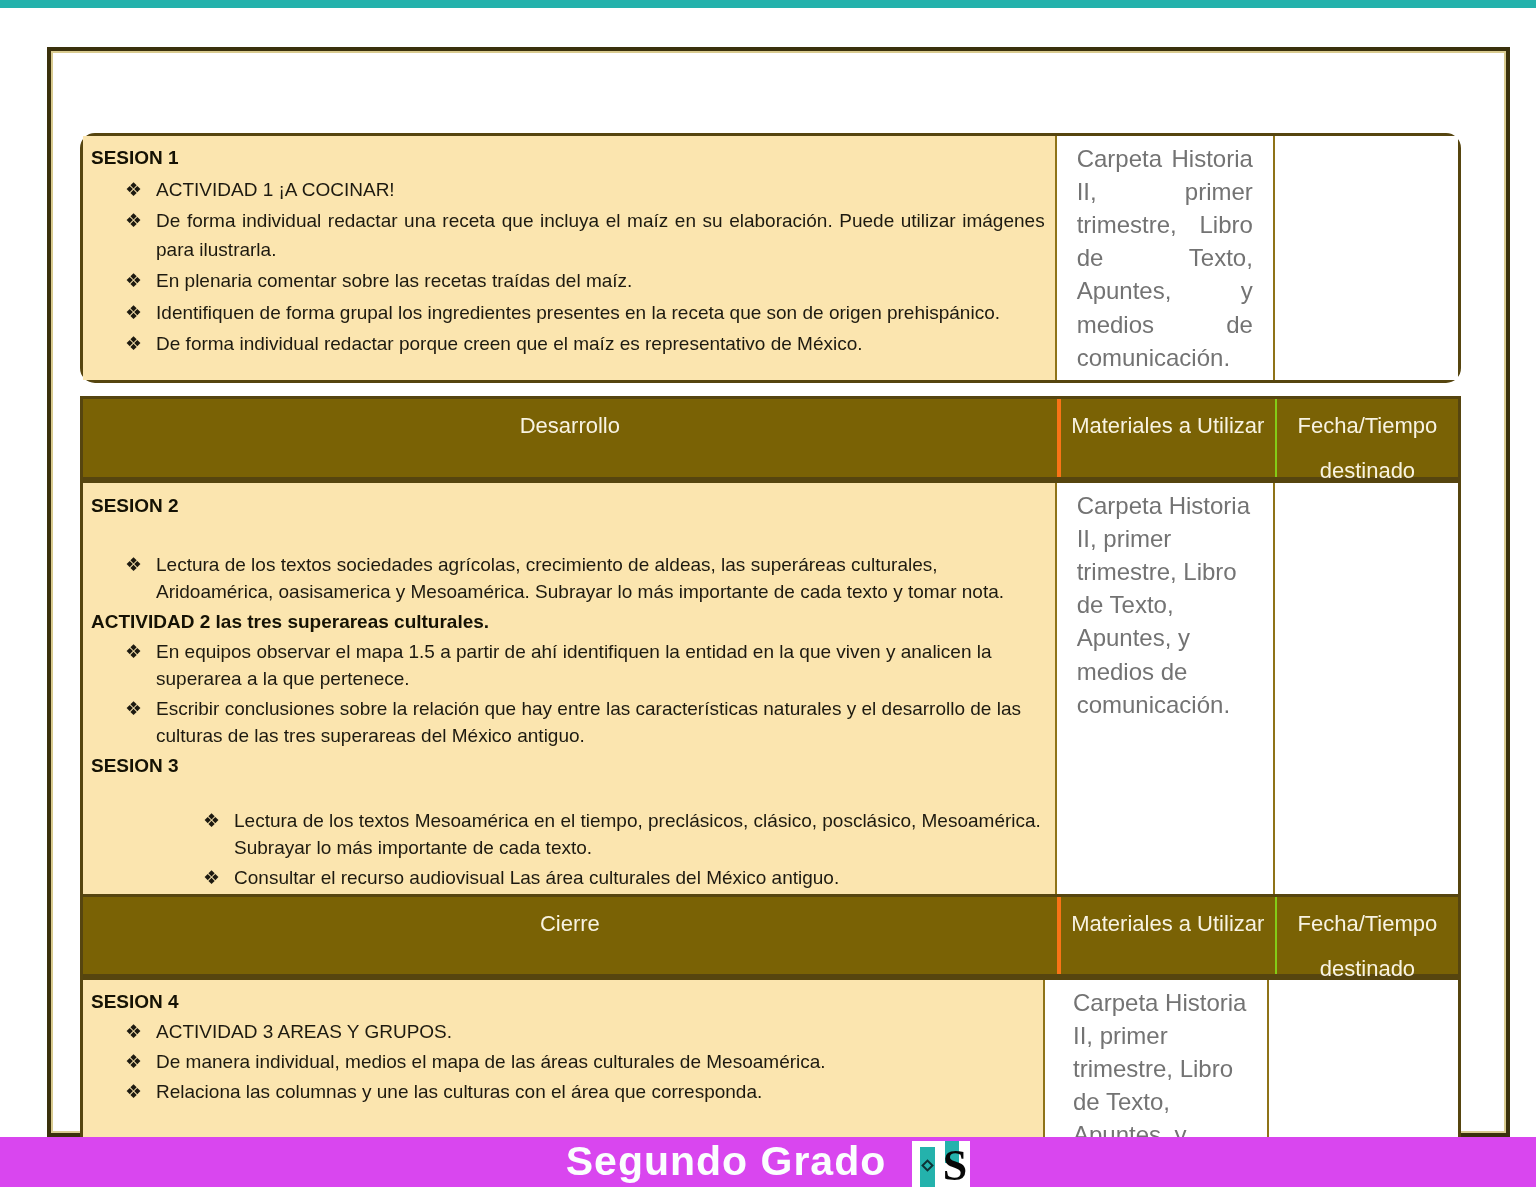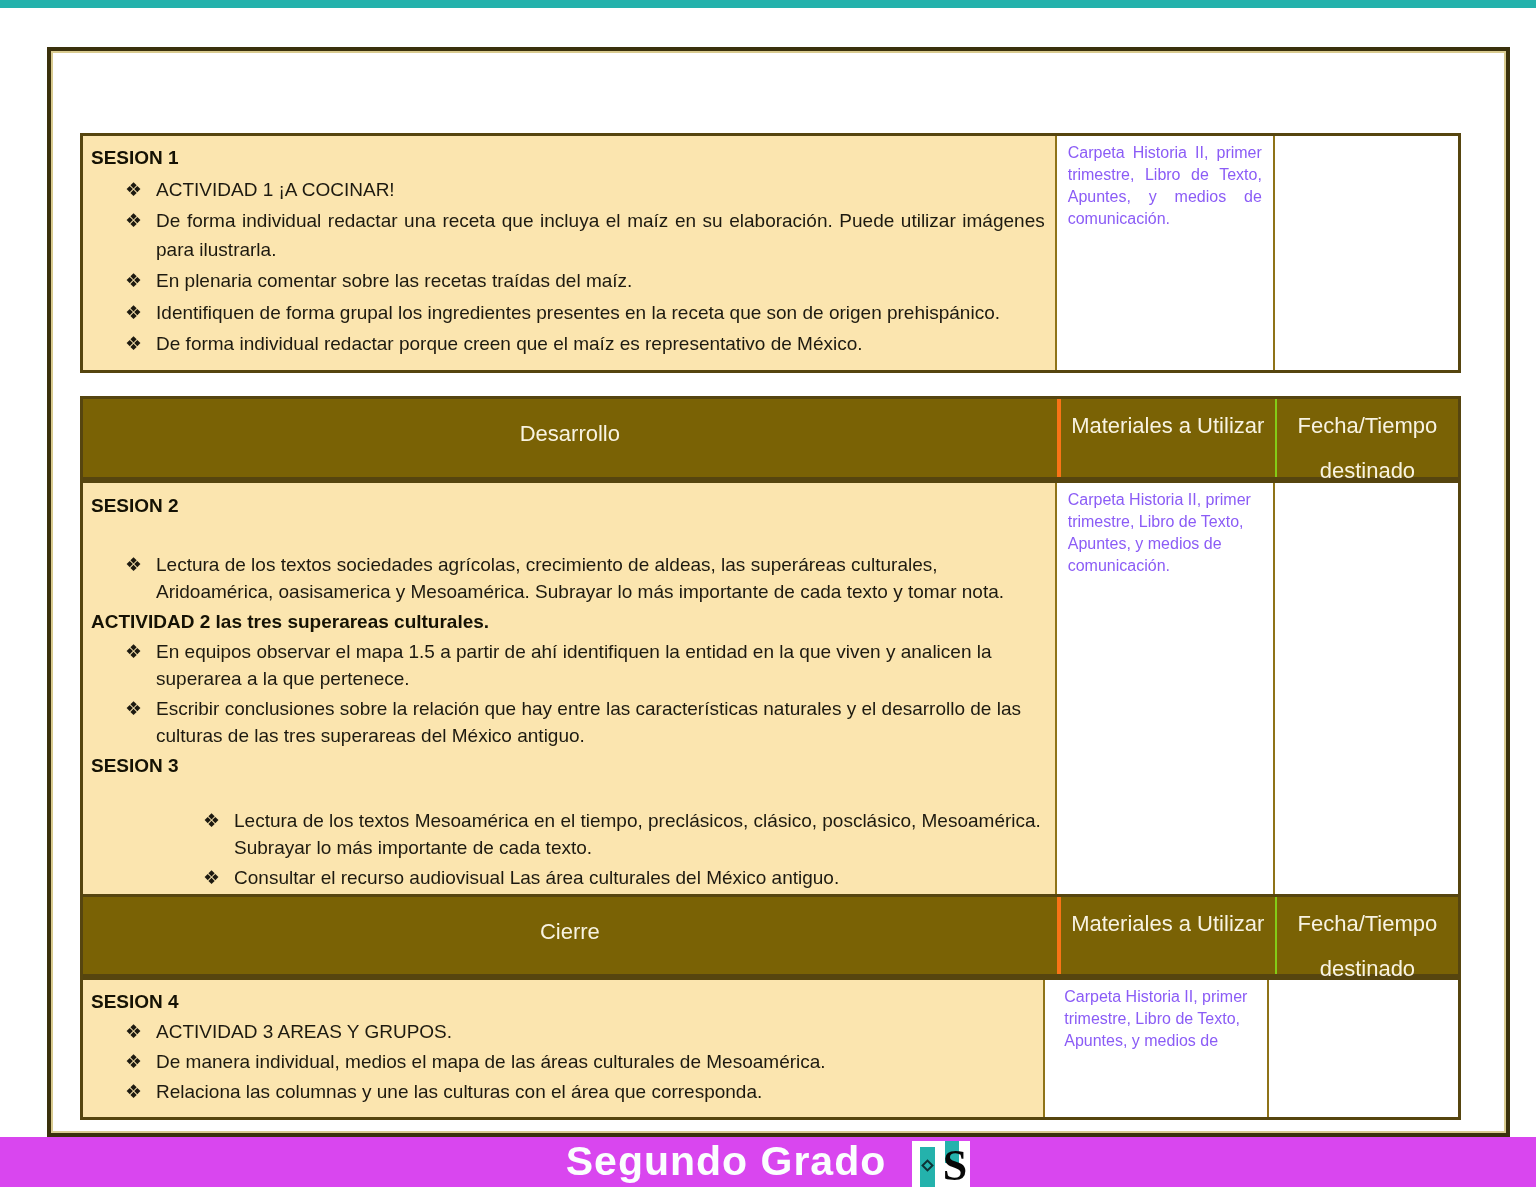--- a/index.html
+++ b/index.html
@@ -54,7 +54,7 @@
   <div class="top-strip"></div>
   <div class="page-frame"></div>
 
-  <div class="tbl" style="top:133px; min-height:214px;">
+  <div class="tbl" style="top:133px; min-height:214px;border-radius:15px;">
     <div class="col1">
       <div class="h">SESION 1</div>
       <div class="b bold">

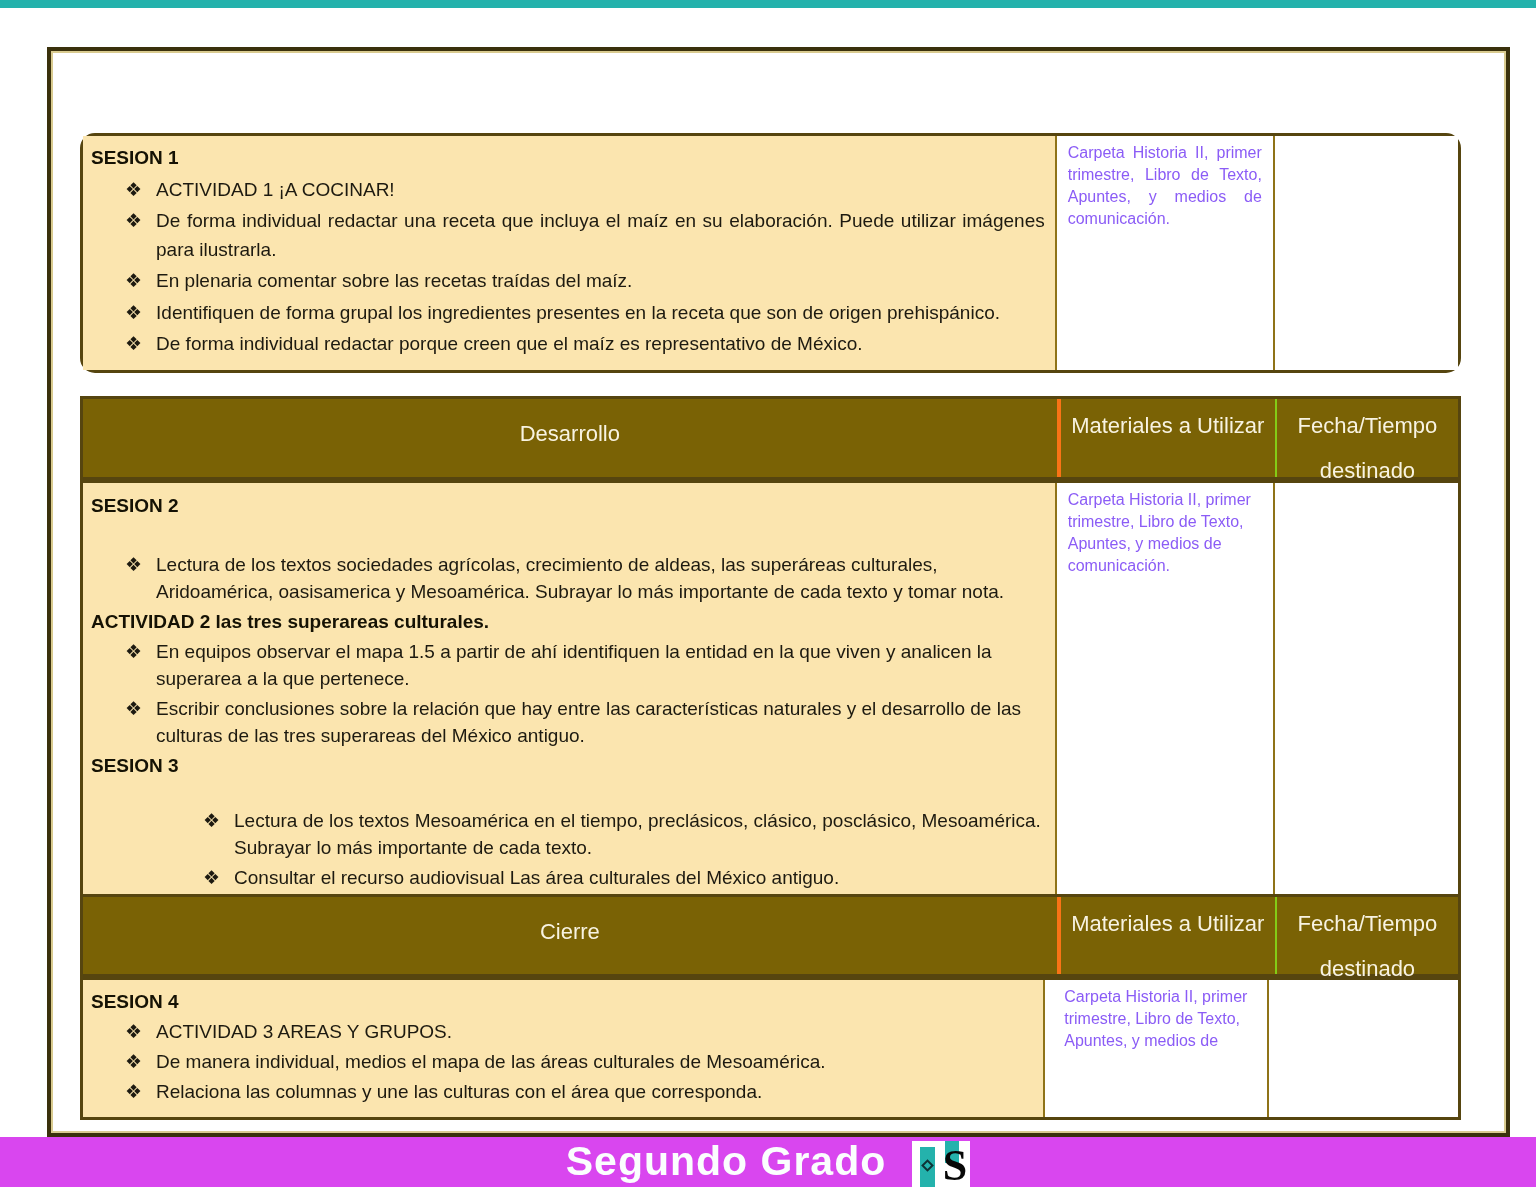--- a/index.html
+++ b/index.html
@@ -13,8 +13,8 @@
   .tbl { position: absolute; left: 80px; width: 1381px; display: flex; border: 3px solid #56450f; background: #ffffff; }
   .col1 { width: 978px; background: #fbe5af; border-right: 2px solid #8f7318; padding: 8px 10px 8px 8px;
           font-size: 19px; line-height: 1.5; color: #1d1a10; }
-  .col2 { width: 219px; background: #ffffff; border-right: 2px solid #8f7318; padding: 6px 11px;
-          font-size: 16px; line-height: 1.38; color: #8b5cf6; }
+  .col2 { width: 219px; background: #ffffff; border-right: 2px solid #8f7318; padding: 6px 20px;
+          font-size: 24px; line-height: 1.38; color: #737373; }
   .col3 { width: 184px; background: #ffffff; }
 
   .hdr { position: absolute; left: 80px; width: 1381px; display: flex; border: 3px solid #56450f;

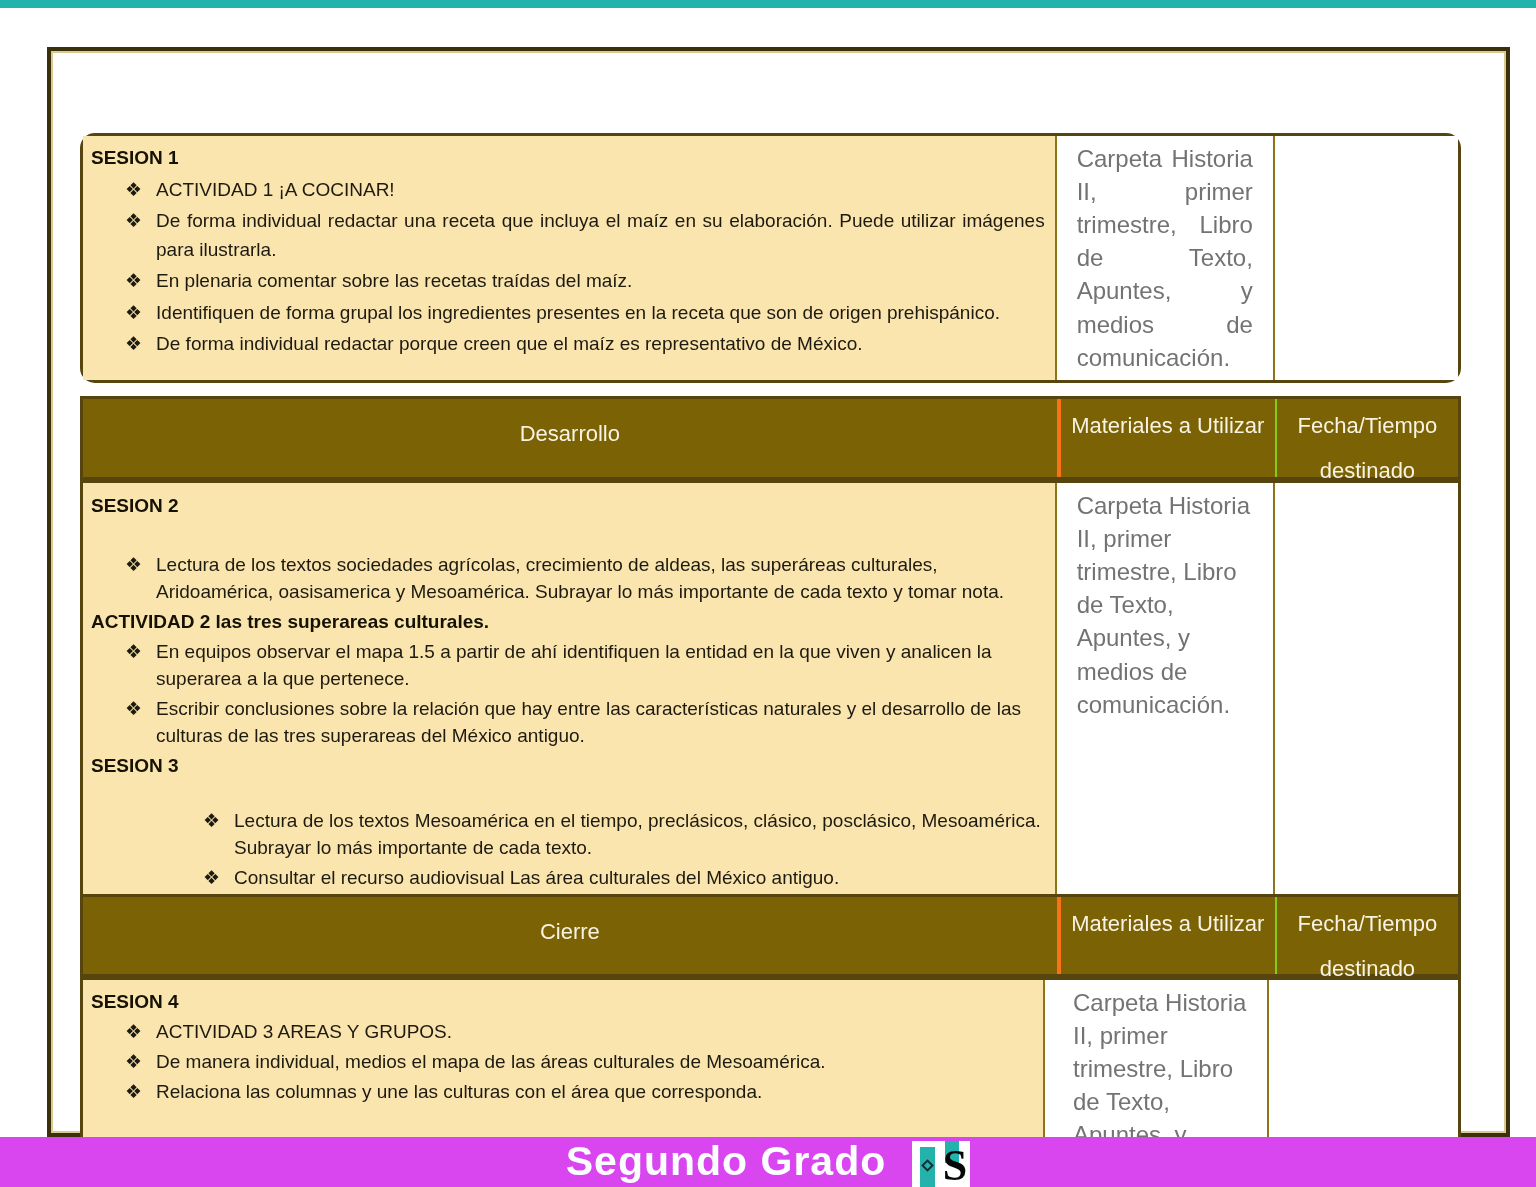--- a/index.html
+++ b/index.html
@@ -19,7 +19,7 @@
 
   .hdr { position: absolute; left: 80px; width: 1381px; display: flex; border: 3px solid #56450f;
          background: #7a6205; color: #f8f3e2; font-size: 22px; line-height: 2.05; text-align: center; }
-  .hdr .hc1 { width: 978px; padding-top: 12px; }
+  .hdr .hc1 { width: 978px; padding-top: 4px; }
   .hdr .hc2 { width: 219px; padding-top: 4px; border-left: 4px solid #f97316; }
   .hdr .hc3 { width: 184px; padding-top: 4px; border-left: 2px solid #84cc16; }
 

